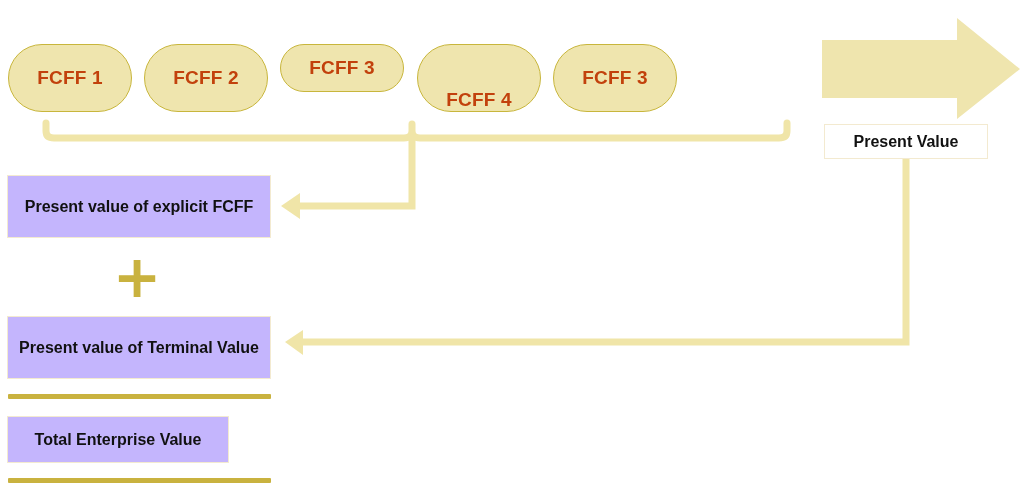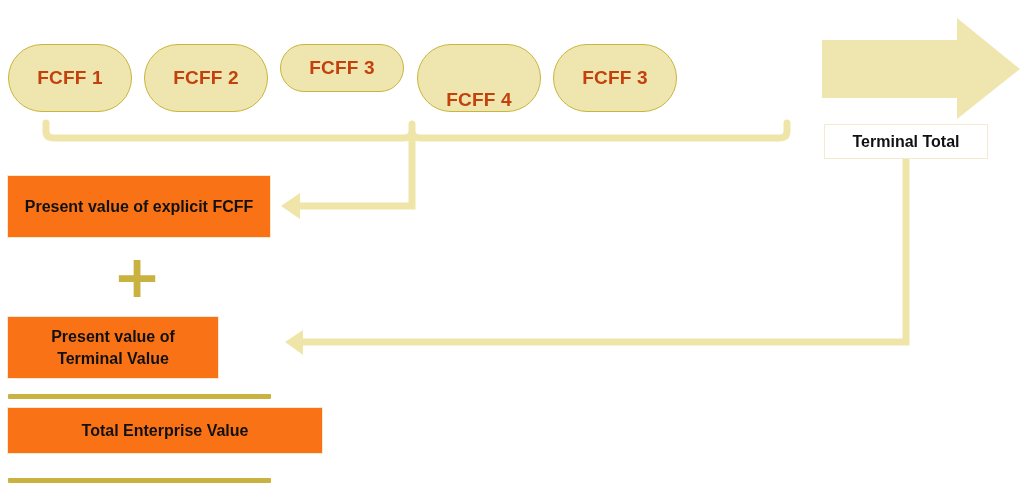--- a/index.html
+++ b/index.html
@@ -122,7 +122,7 @@
   </div>
 
   <div class="tv-box" style="left:824px; top:124px; width:164px; height:35px;">
-    <span>Terminal Total</span>
+    <span>Present Value</span>
   </div>
 
   <div class="value-box" style="left:7px; top:175px; width:264px; height:63px;">

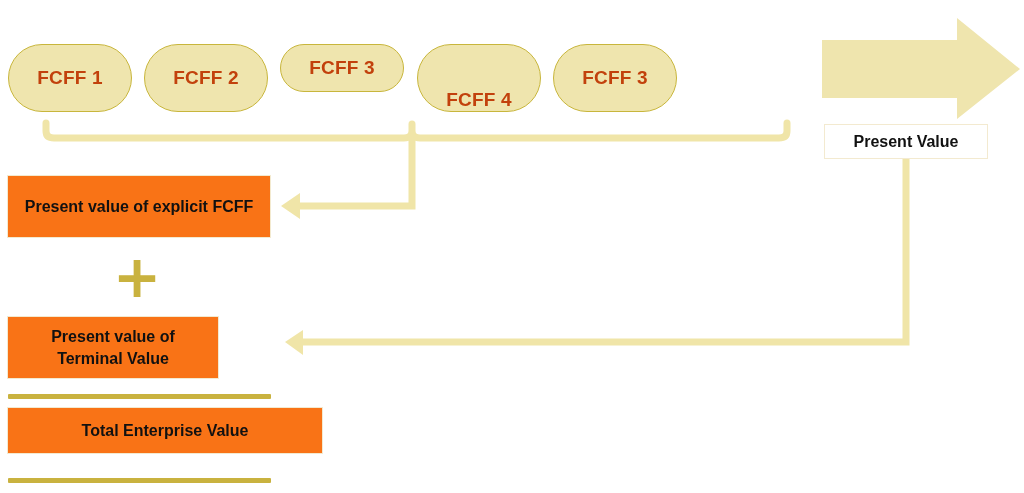--- a/index.html
+++ b/index.html
@@ -39,7 +39,7 @@
   .value-box {
     position: absolute;
     box-sizing: border-box;
-    background: #f97316;
+    background: #c4b5fd;
     border: 1.5px solid #f3ead0;
     display: flex;
     align-items: center;

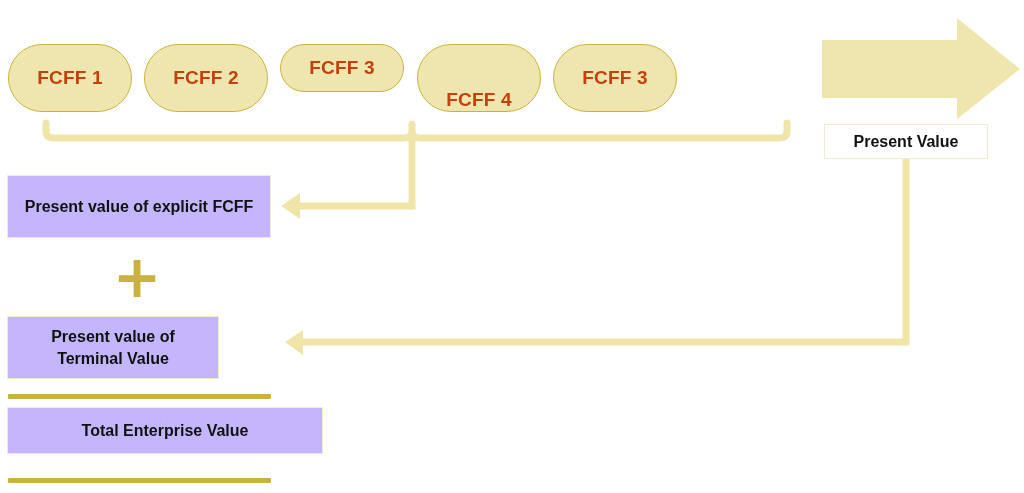--- a/index.html
+++ b/index.html
@@ -133,7 +133,7 @@
     <span>+</span>
   </div>
 
-  <div class="value-box" style="left:7px; top:316px; width:212px; height:63px;">
+  <div class="value-box" style="left:7px; top:316px; width:264px; height:63px;">
     <span>Present value of Terminal Value</span>
   </div>
 

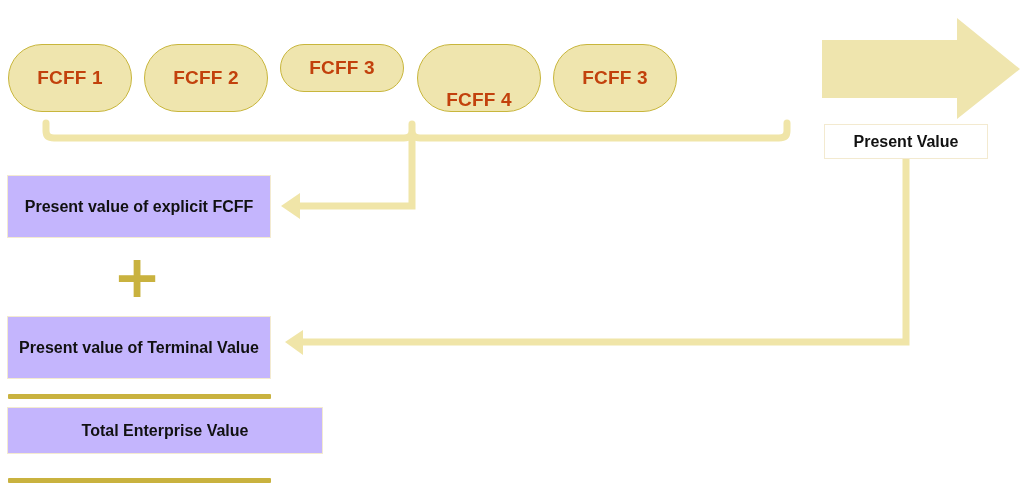--- a/index.html
+++ b/index.html
@@ -139,7 +139,7 @@
 
   <div class="divider" style="left:8px; top:394px; width:263px;"></div>
 
-  <div class="value-box" style="left:7px; top:407px; width:316px; height:47px;align-items:center;">
+  <div class="value-box" style="left:7px; top:416px; width:222px; height:47px;align-items:center;">
     <span>Total Enterprise Value</span>
   </div>
 

